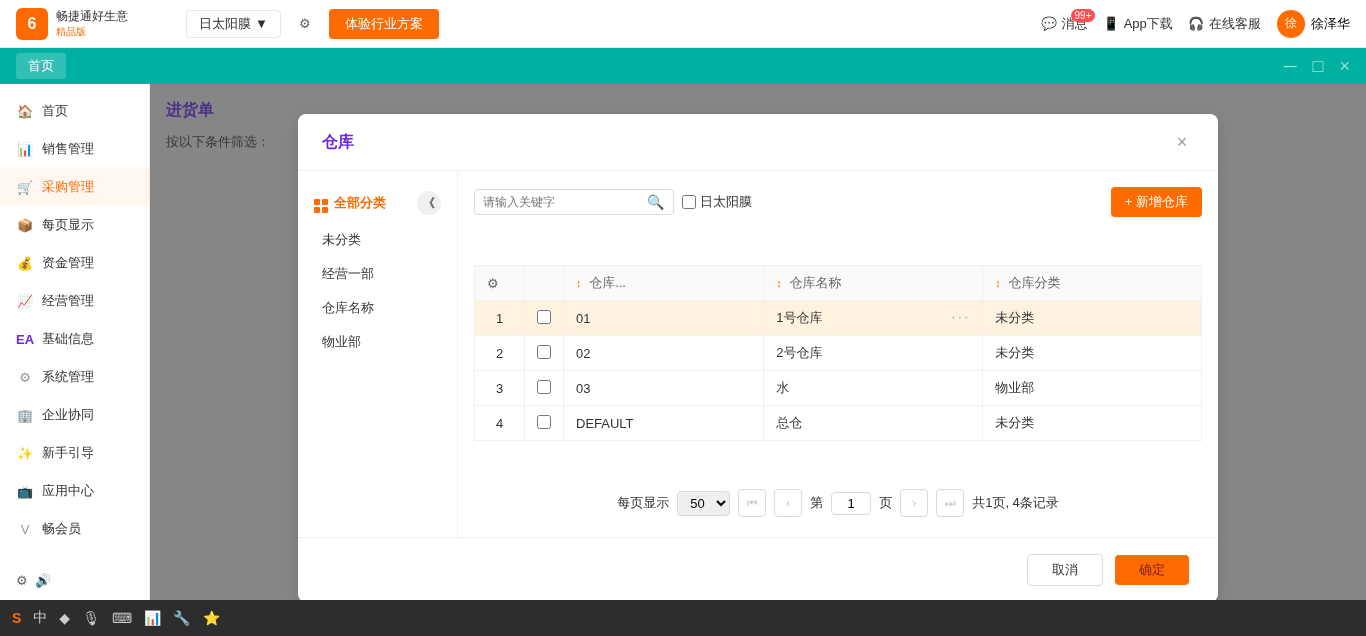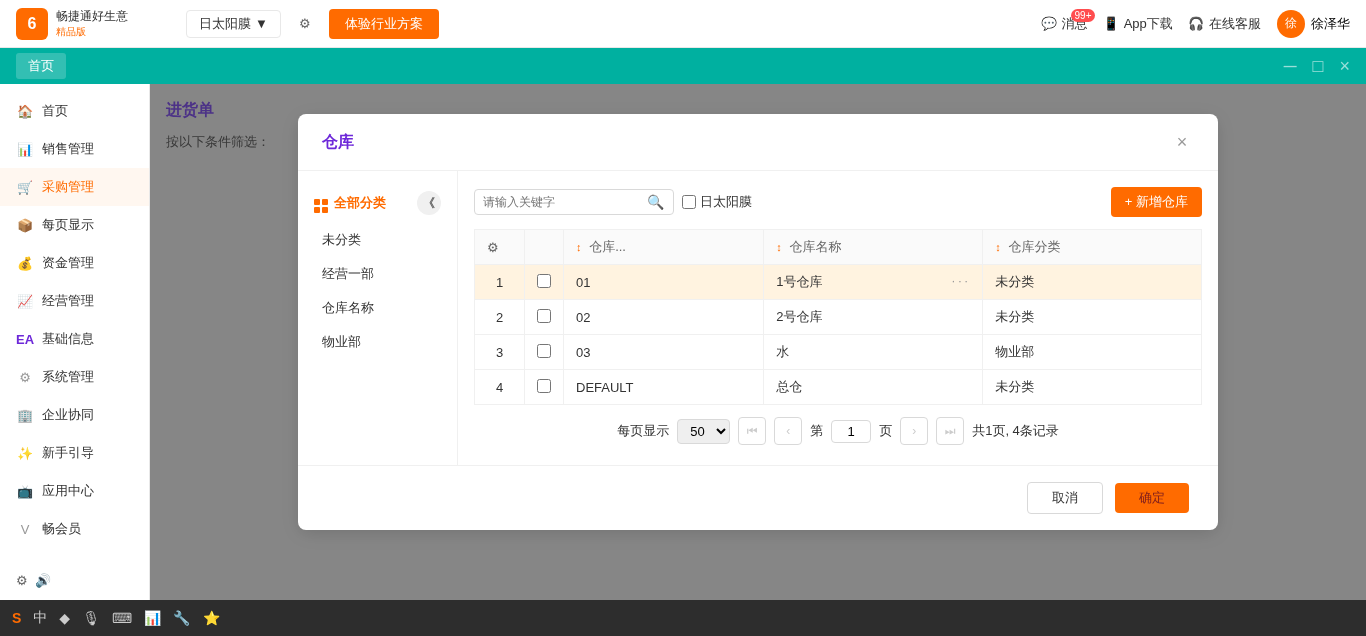--- a/index.html
+++ b/index.html
@@ -243,6 +243,7 @@
       padding: 16px;
       display: flex;
       flex-direction: column;
+      gap: 36px;
     }
     .modal-toolbar {
       display: flex;

